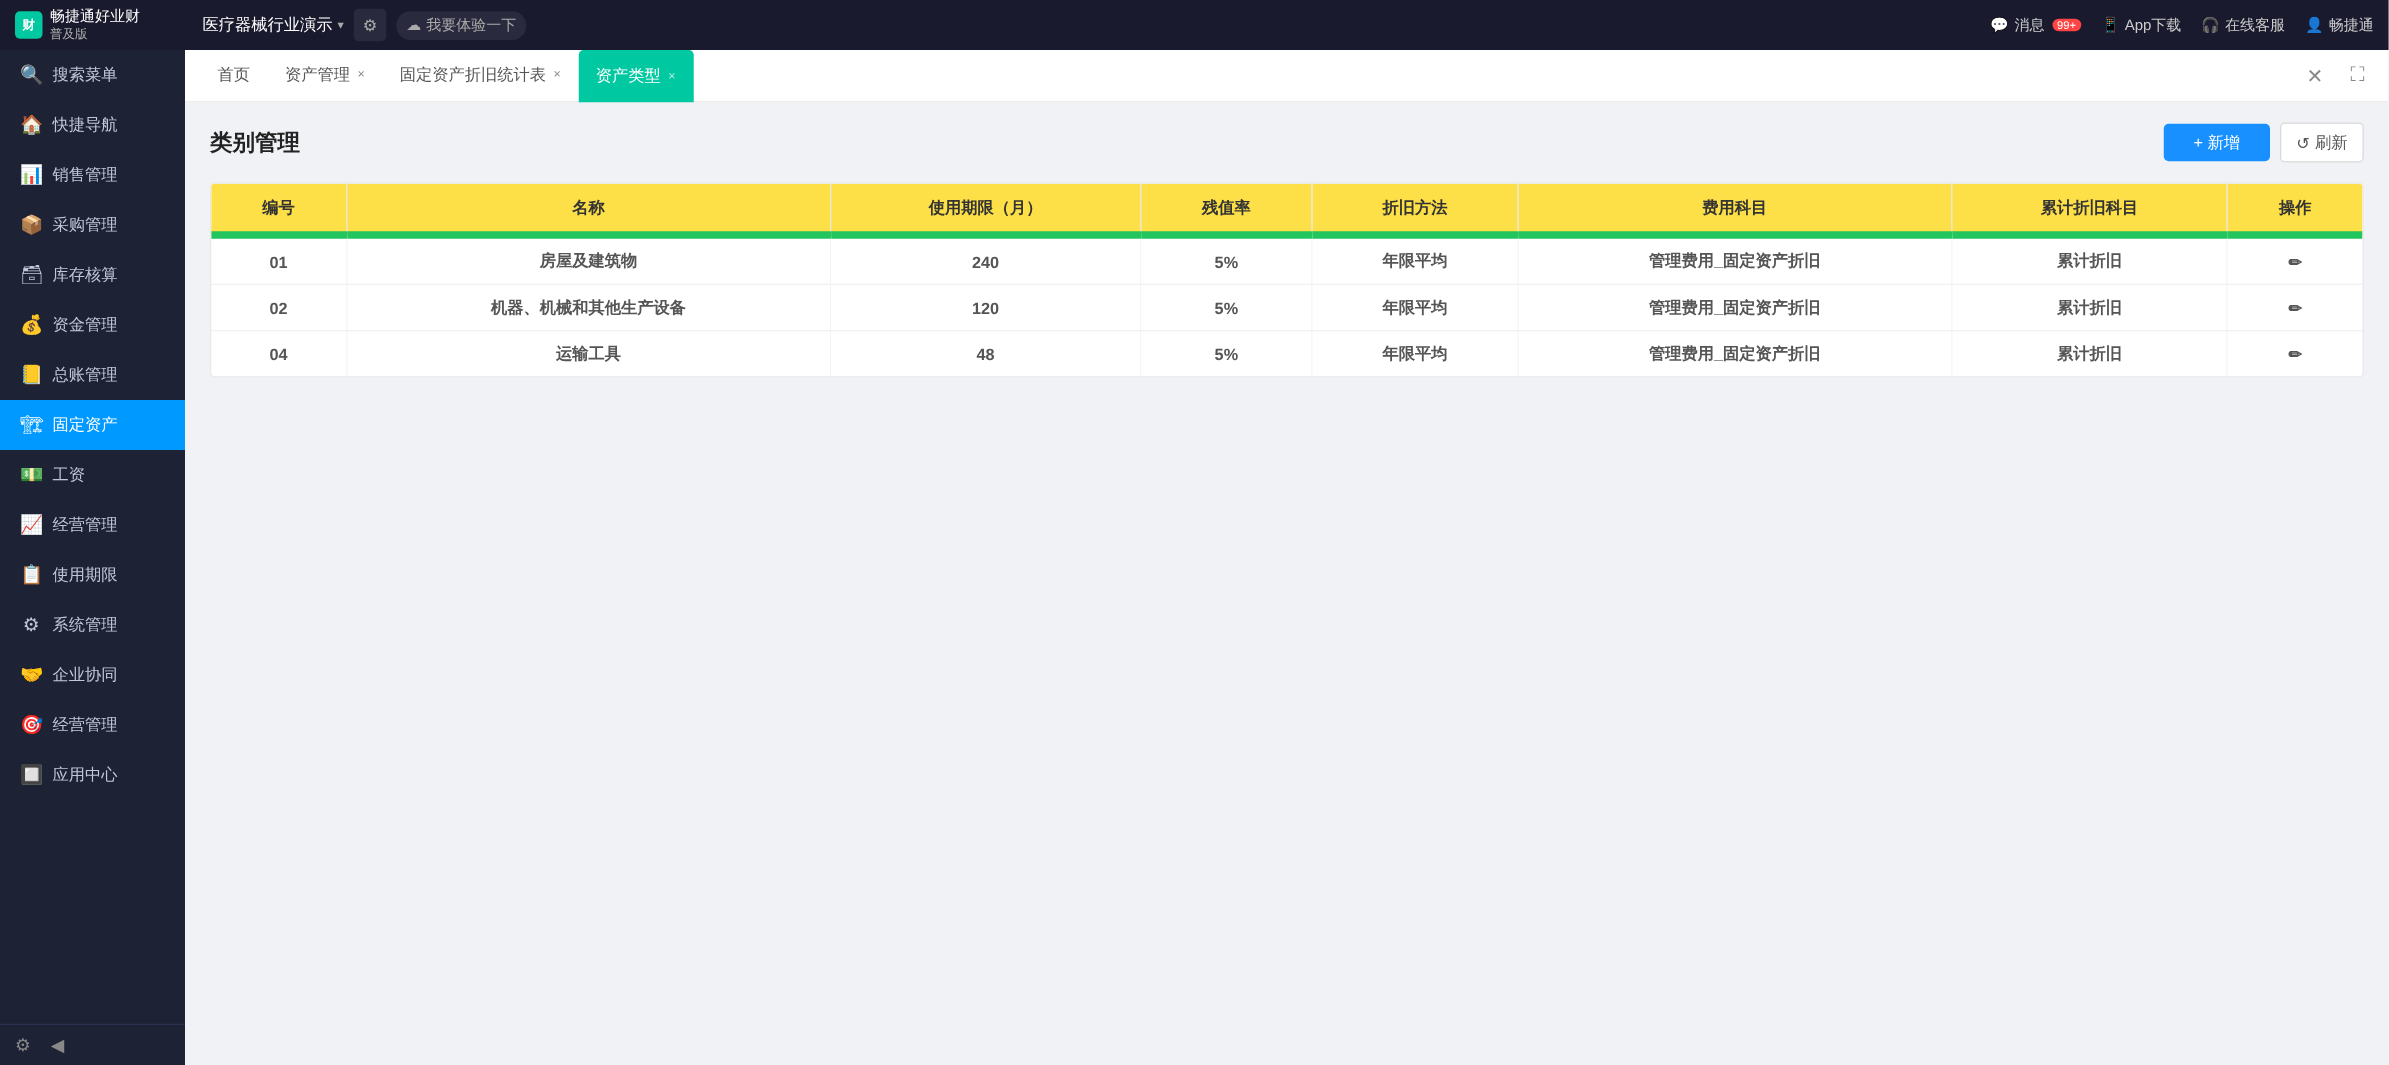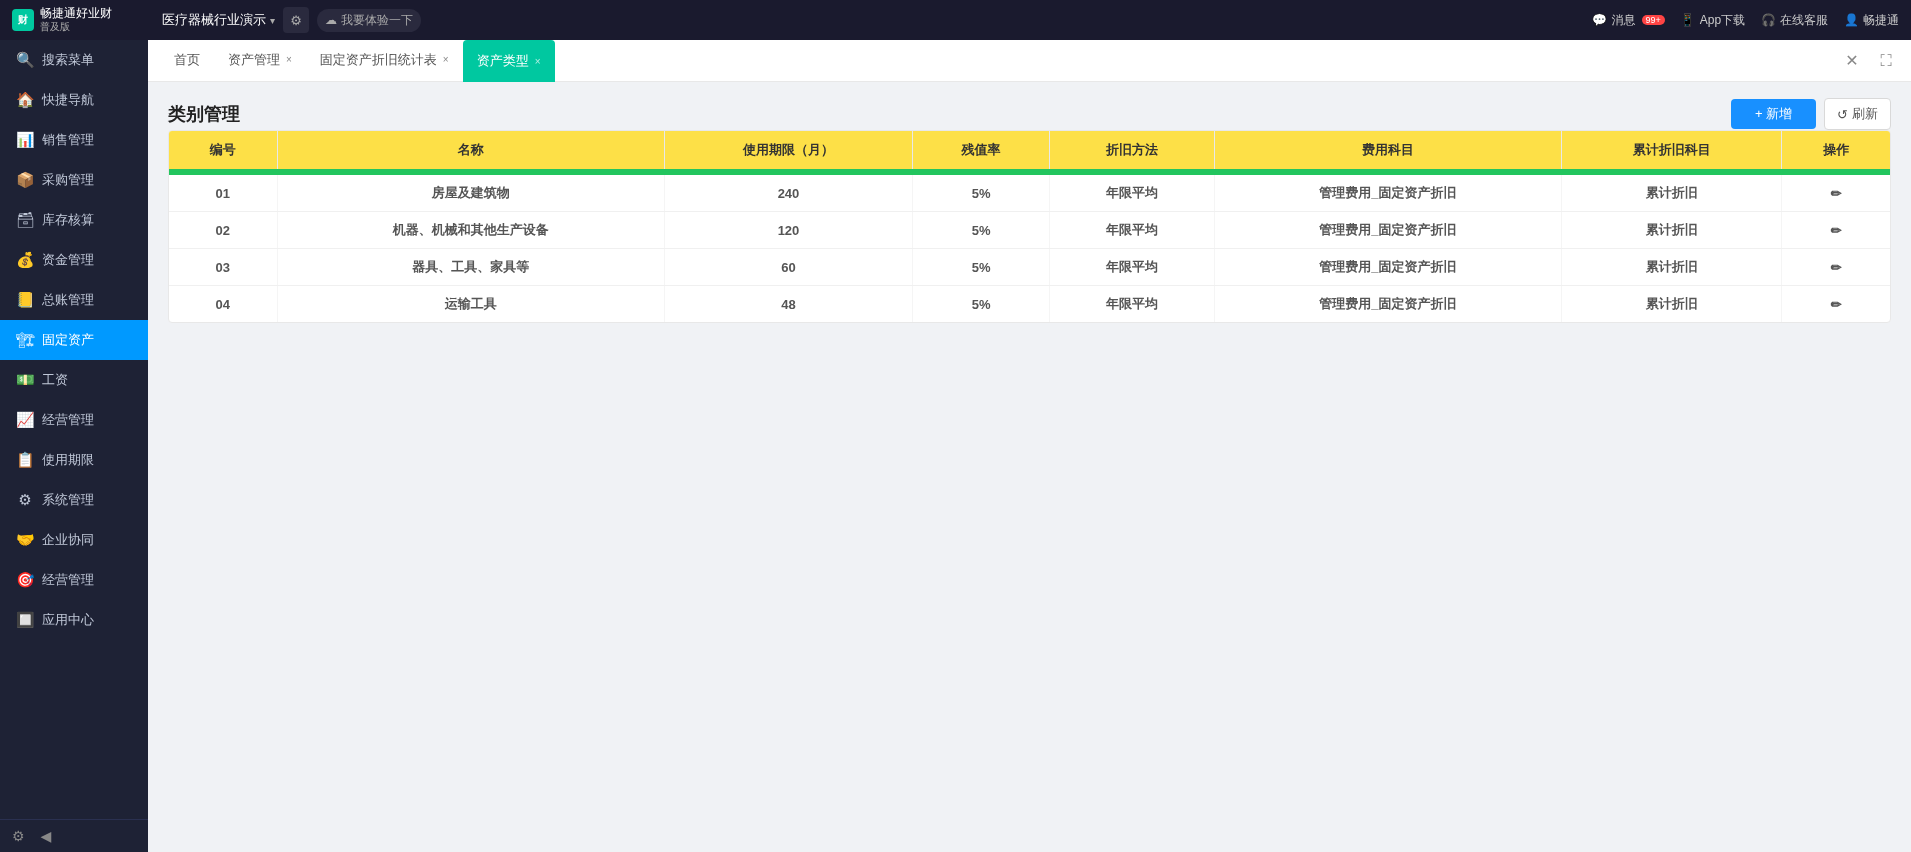--- a/index.html
+++ b/index.html
@@ -169,6 +169,7 @@
     }
     .page-header {
       display: flex; justify-content: space-between; align-items: center;
+      margin-bottom: 16px;
     }
     .page-title {
       font-size: 18px; font-weight: 600; color: #222;

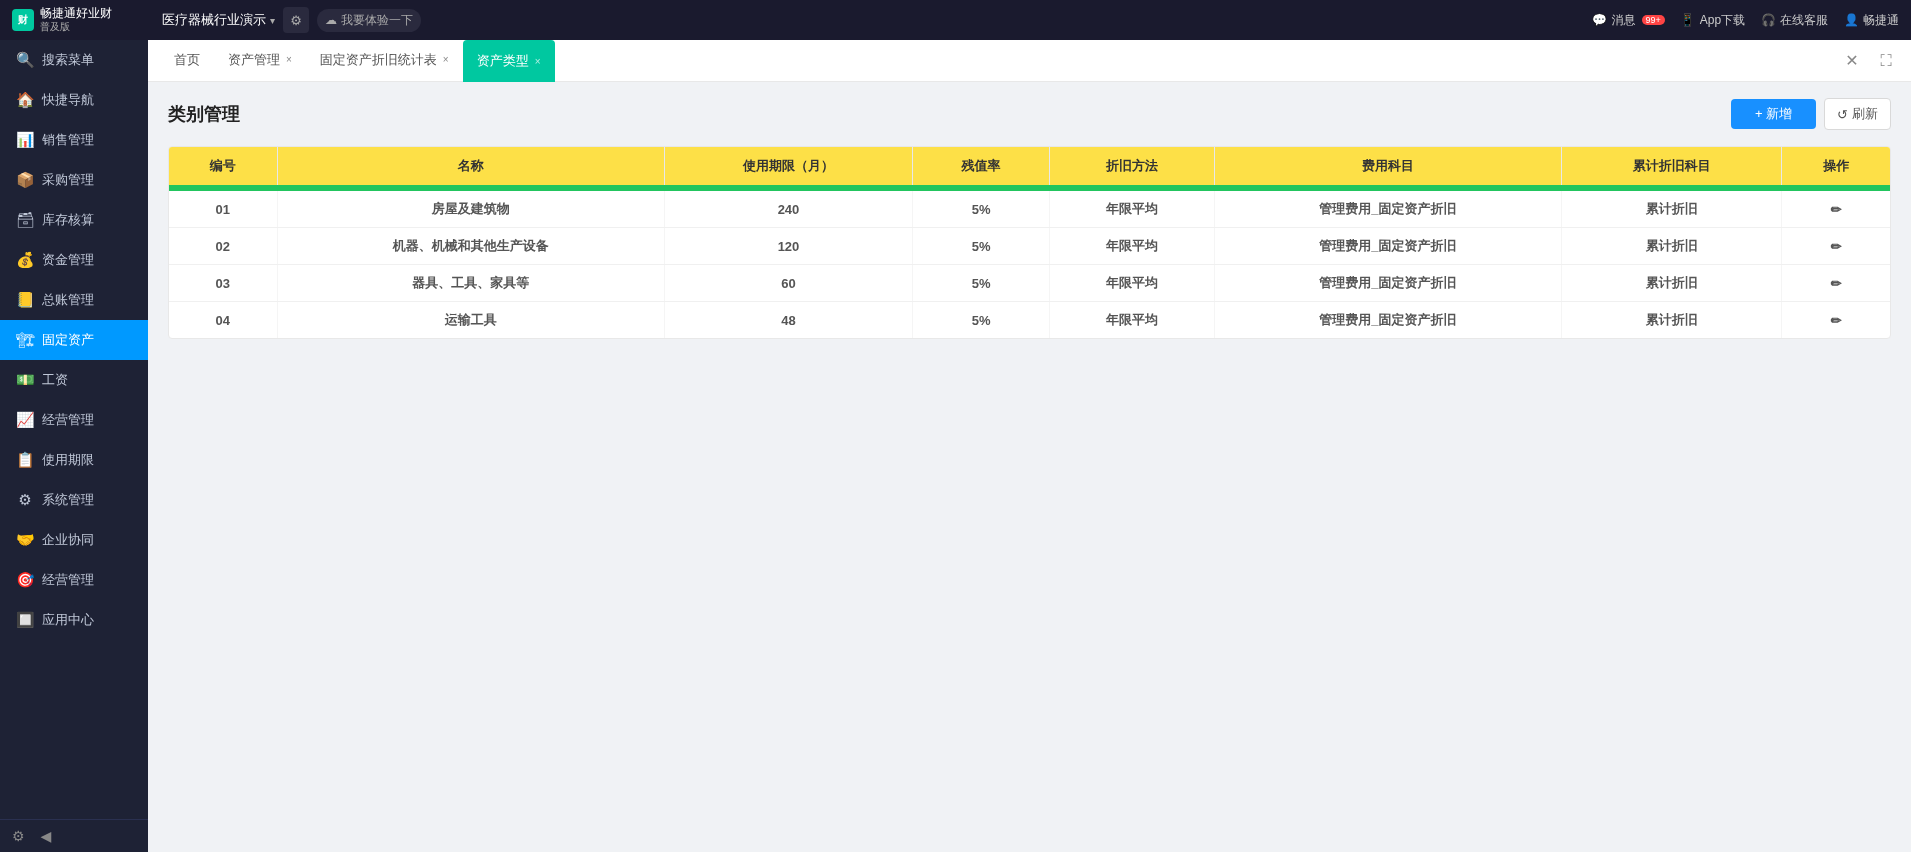--- a/index.html
+++ b/index.html
@@ -418,16 +418,6 @@
                 <td class="td-edit-btn">✏</td>
               </tr>
               <tr>
-                <td>03</td>
-                <td class="td-name">器具、工具、家具等</td>
-                <td>60</td>
-                <td>5%</td>
-                <td>年限平均</td>
-                <td class="td-expense">管理费用_固定资产折旧</td>
-                <td class="td-accum">累计折旧</td>
-                <td class="td-edit-btn">✏</td>
-              </tr>
-              <tr>
                 <td>04</td>
                 <td class="td-name">运输工具</td>
                 <td>48</td>

